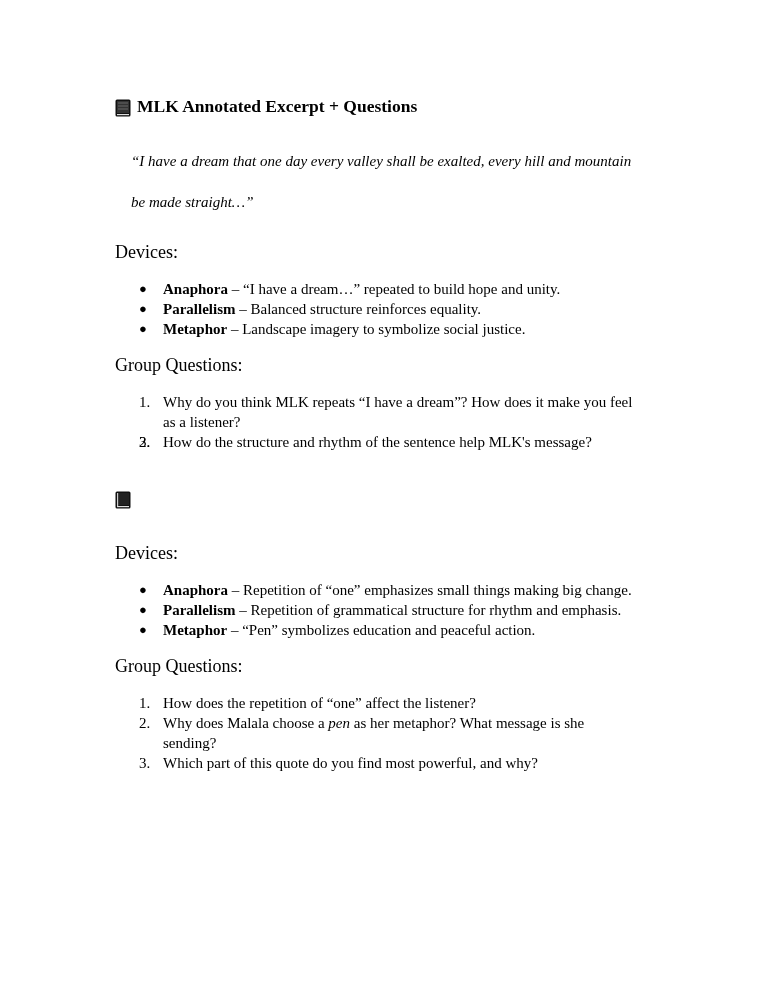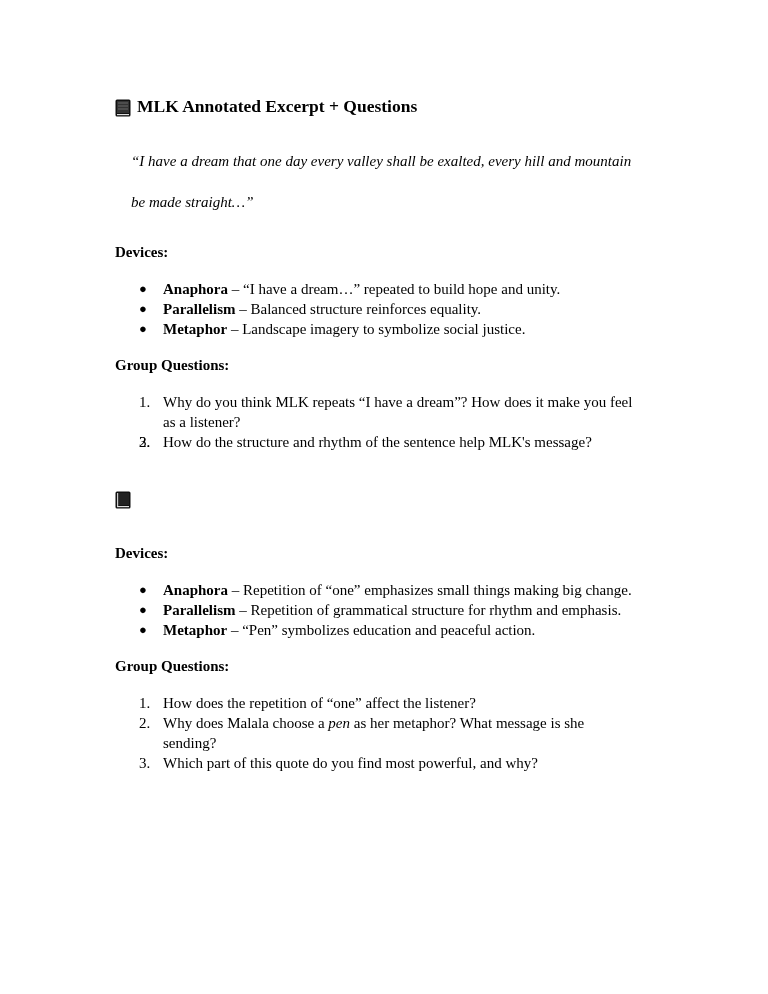--- a/index.html
+++ b/index.html
@@ -50,8 +50,8 @@
       margin: 16px;
     }
     .label {
-      font-weight: bold;
-      font-size: 15px;
+      font-weight: normal;
+      font-size: 18px;
       line-height: 20px;
       margin: 0;
     }

